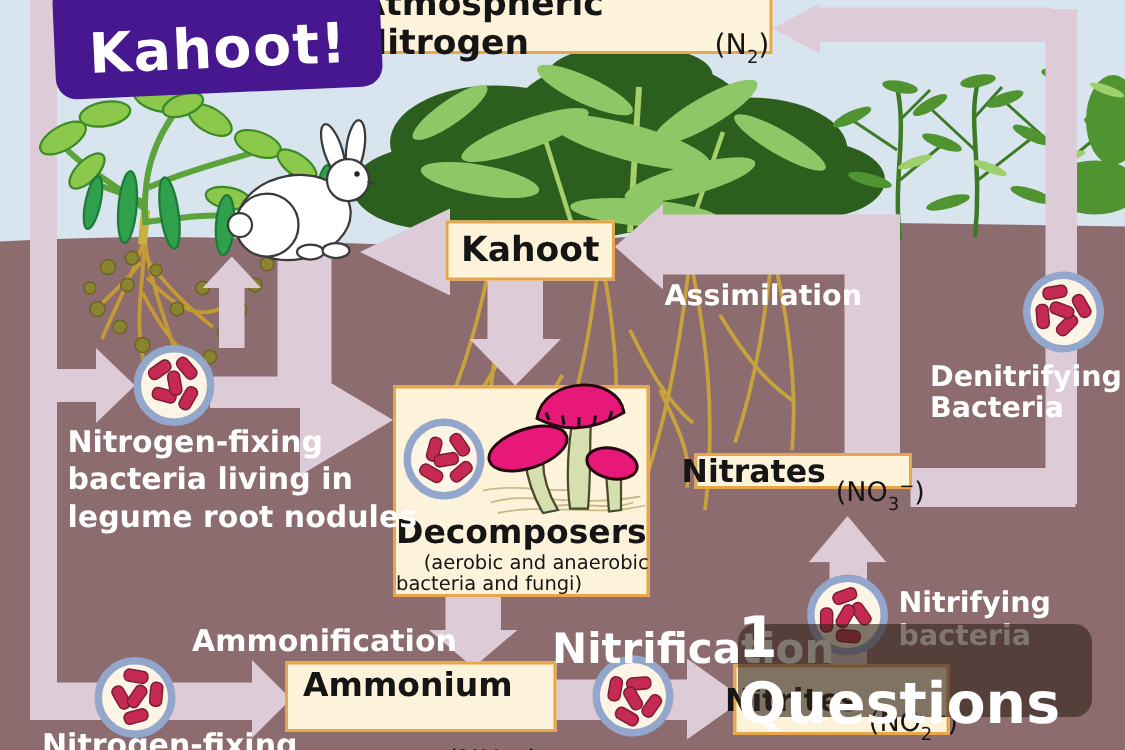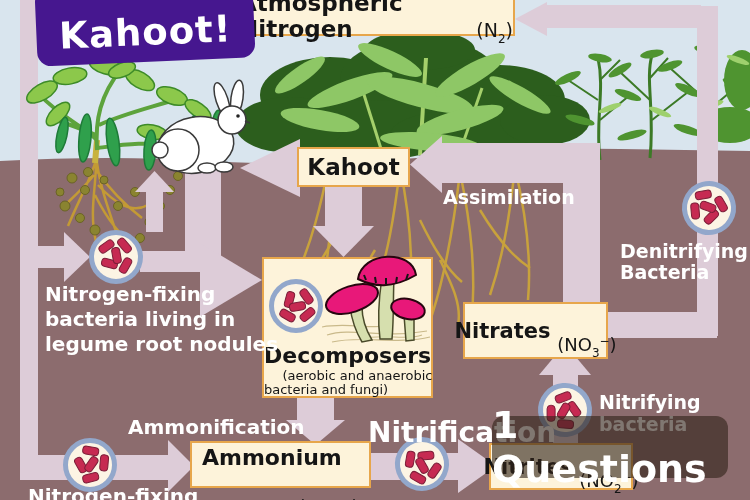--- a/index.html
+++ b/index.html
@@ -269,7 +269,7 @@
     <ellipse cx="86" cy="62" rx="17" ry="10" fill="#e81879" stroke="#26060f" stroke-width="2" transform="rotate(12 86 62)"></ellipse>
   </svg>
 
-  <div class="nbox" style="left:463px;top:302px;width:145px;height:57px;font-size:21px">
+  <div class="nbox" style="left:463px;top:302px;width:145px;height:24px;font-size:21px">
     <span class="t">Nitrates</span>&nbsp;<span class="formula" style="font-size:18px"><span>(NO</span><span class="fsub">3</span><span class="fsup">−</span><span>)</span></span>
   </div>
 

